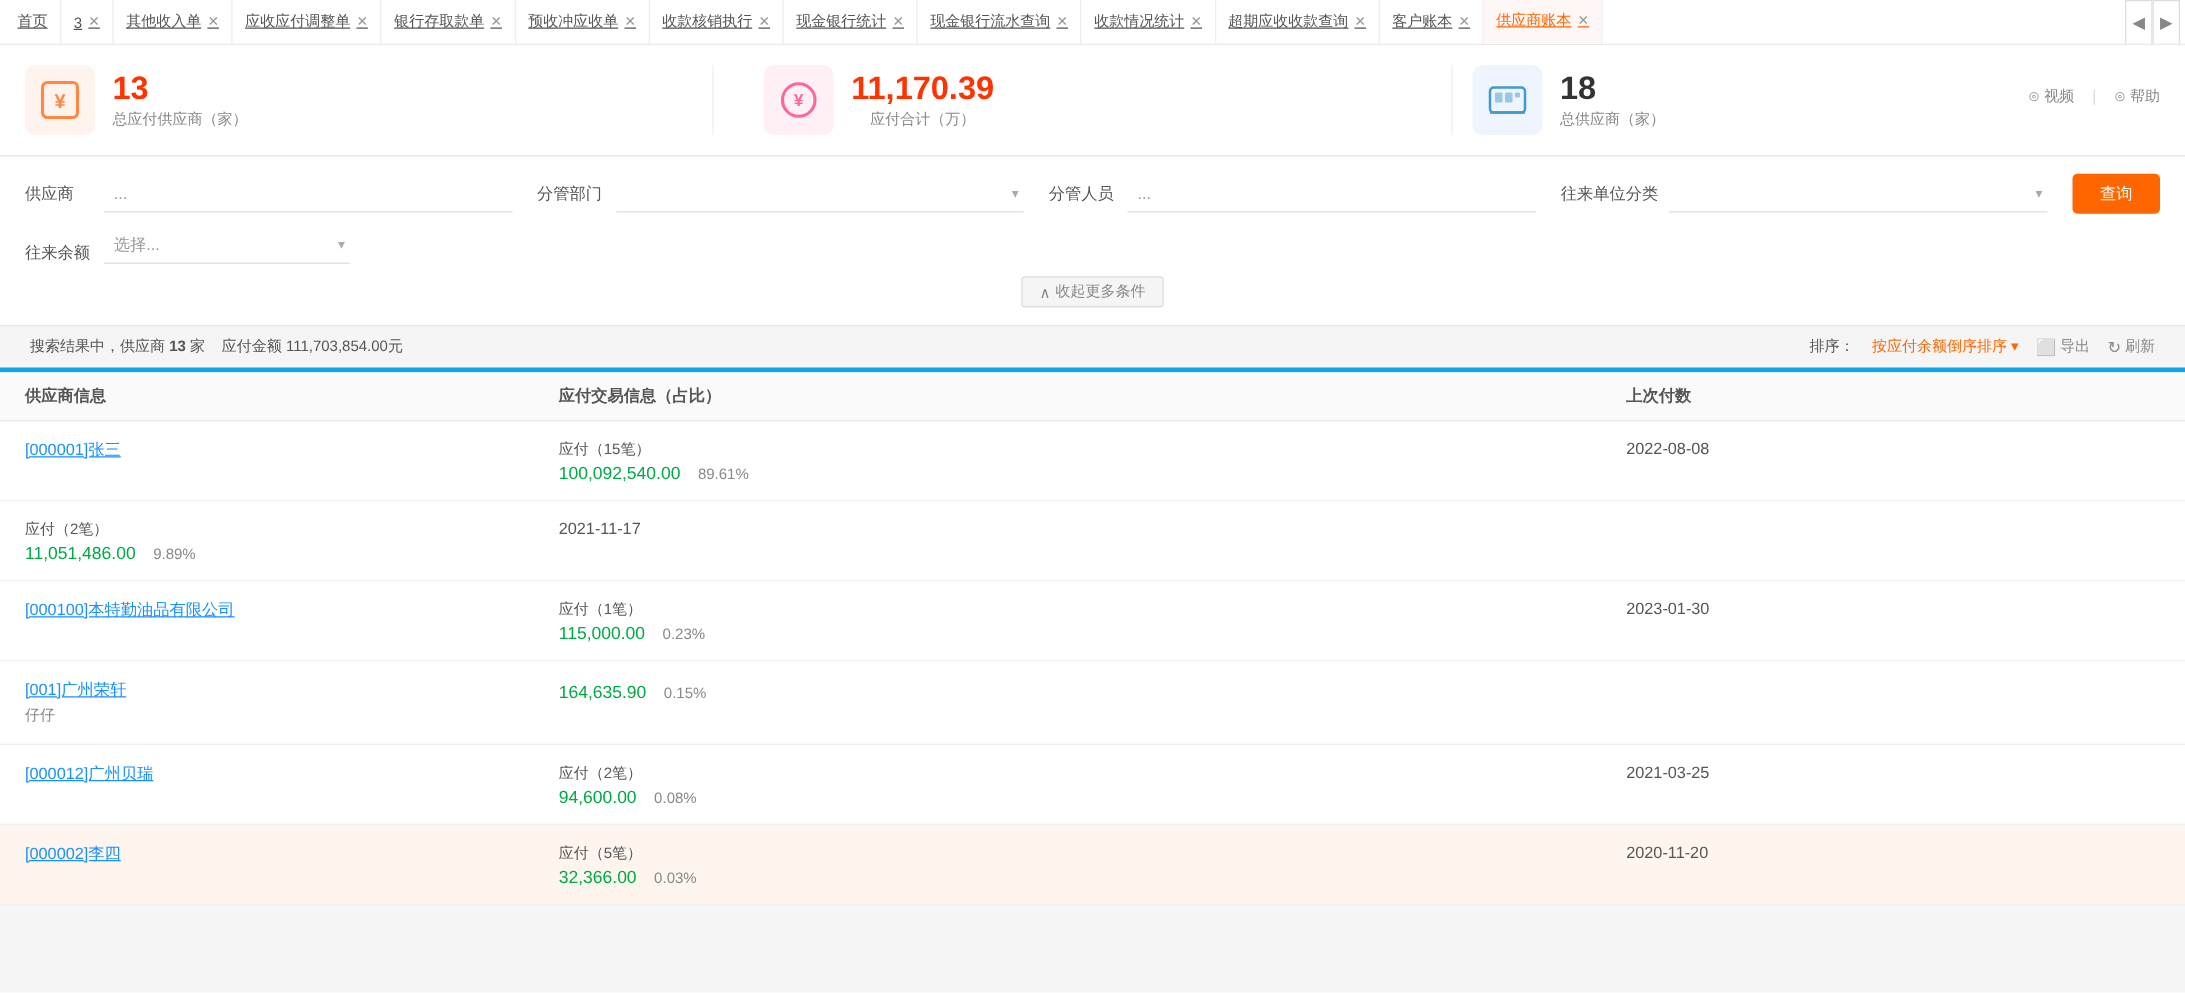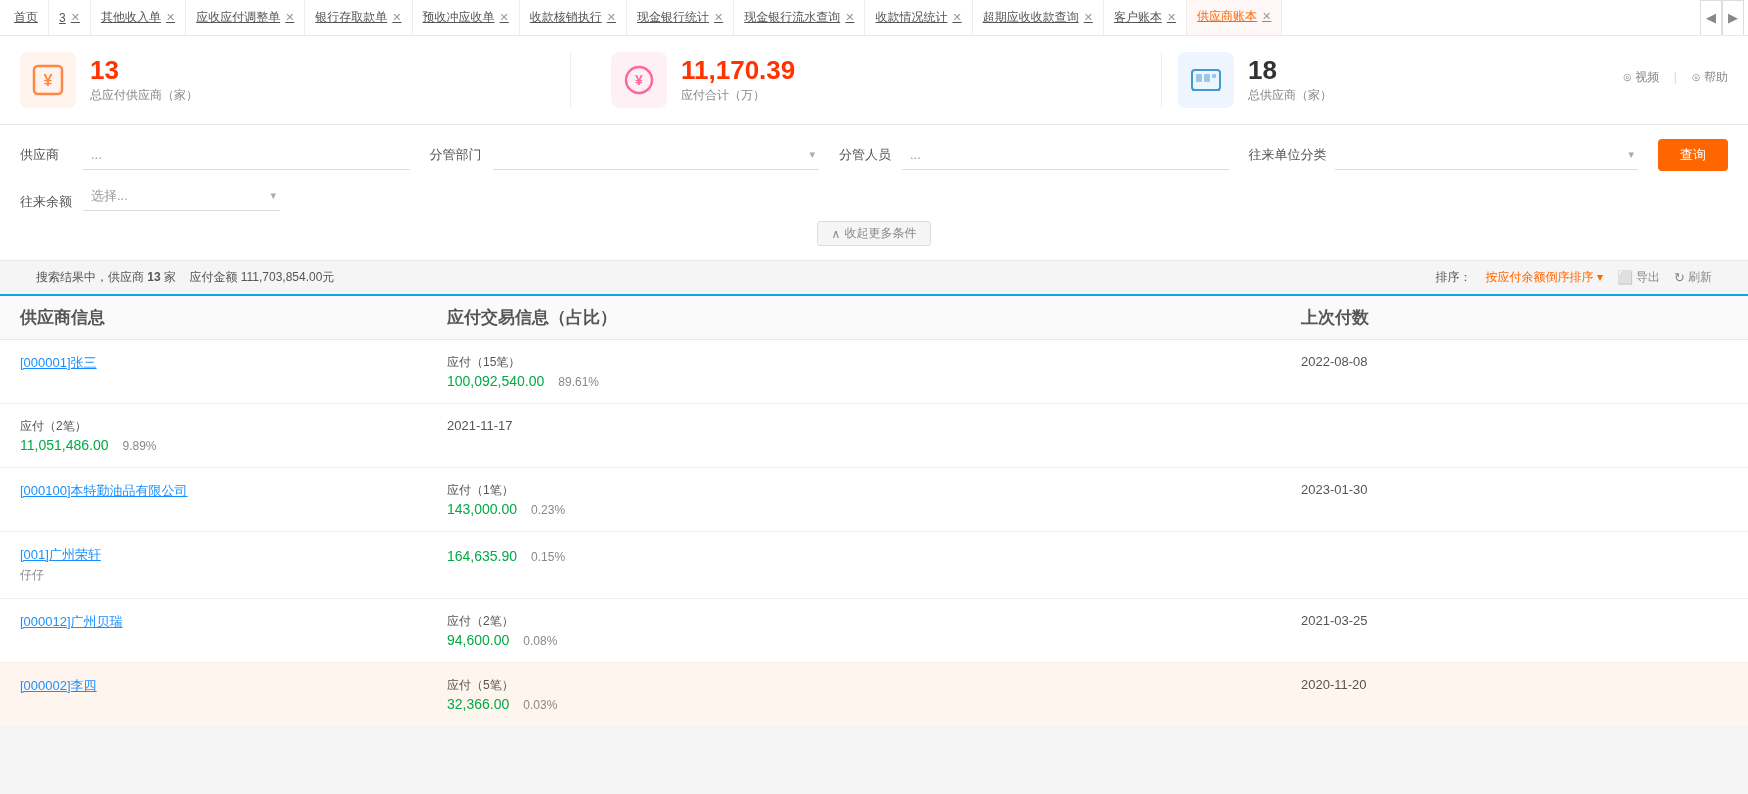--- a/index.html
+++ b/index.html
@@ -86,7 +86,7 @@
     .stat-info { display: flex; flex-direction: column; }
     .stat-value { font-size: 26px; font-weight: bold; color: #ff3300; line-height: 1; }
     .stat-value.dark { color: #333; }
-    .stat-label { font-size: 12px; color: #888; margin-top: 4px; }
+    .stat-label { font-size: 12px; color: #888; margin-top: 4px; text-align: center; }
 
     .help-links {
       position: absolute;

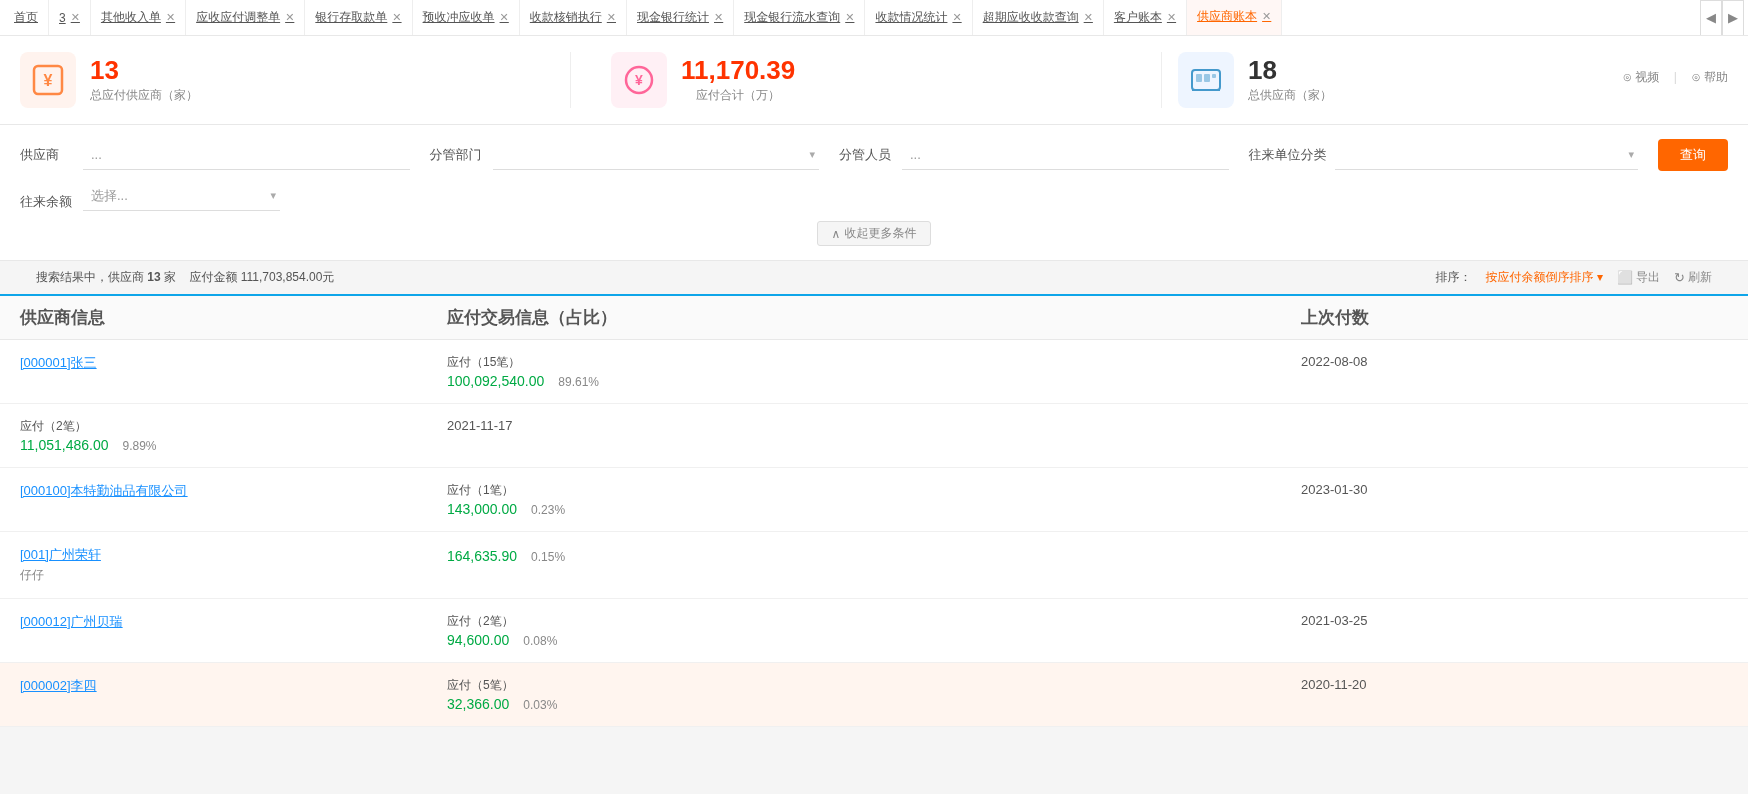--- a/index.html
+++ b/index.html
@@ -157,8 +157,8 @@
       align-items: center;
       justify-content: space-between;
       background: #f5f5f5;
-      padding: 8px 36px;
-      border-bottom: 2px solid #0ea5e9;
+      padding: 8px 24px;
+      border-bottom: 4px solid #0ea5e9;
       font-size: 12px;
       color: #555;
     }

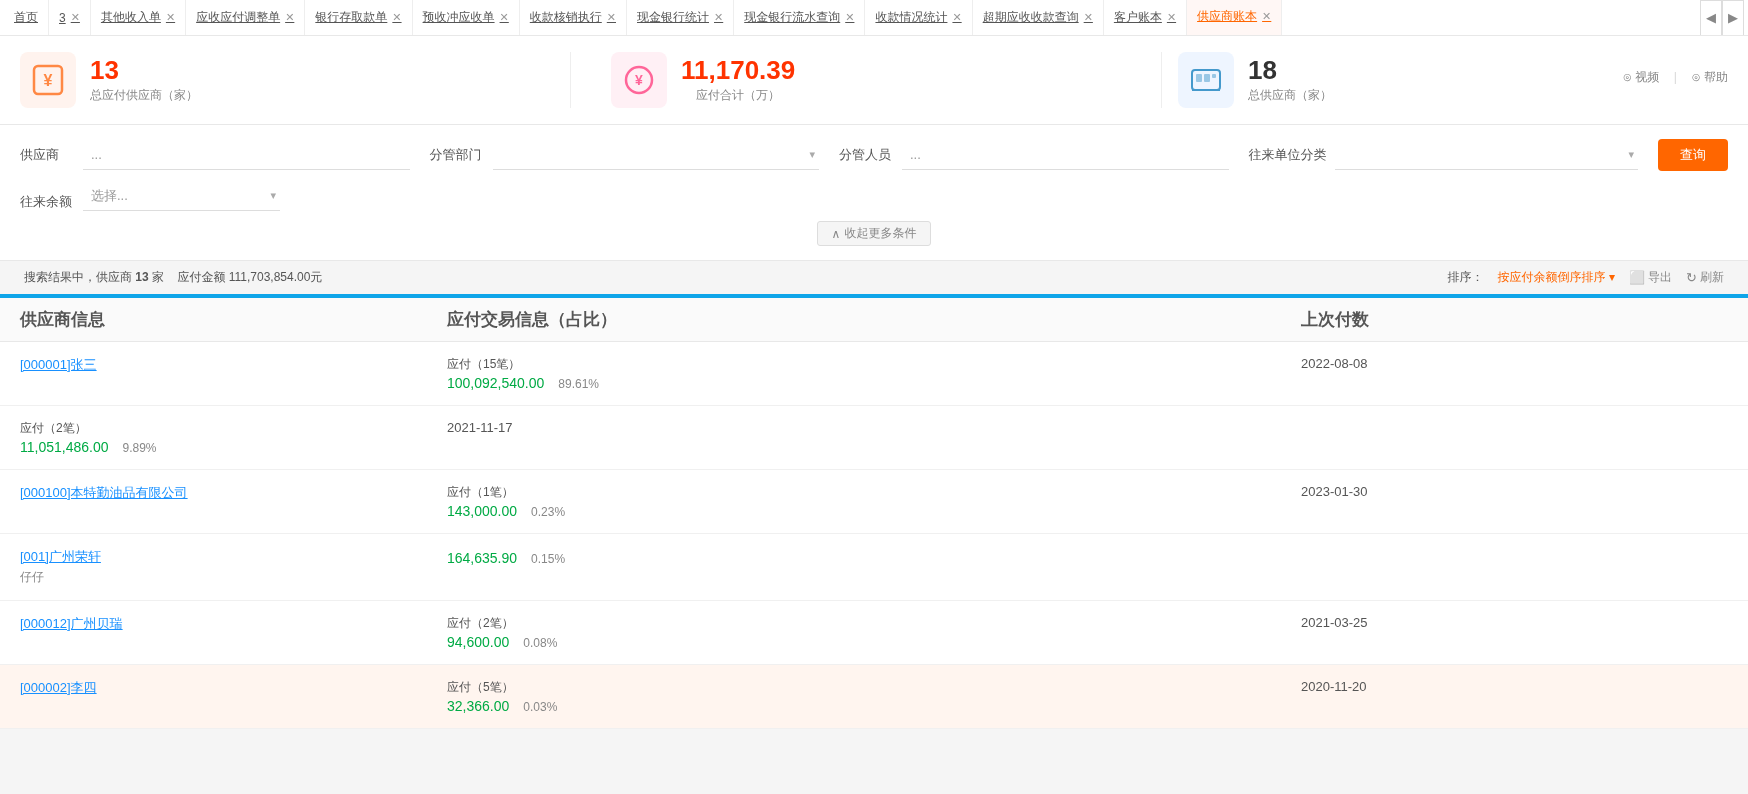--- a/index.html
+++ b/index.html
@@ -187,7 +187,7 @@
       padding: 10px 20px;
       background: #fafafa;
       border-bottom: 1px solid #e8e8e8;
-      font-size: 17px;
+      font-size: 13px;
       font-weight: bold;
       color: #555;
     }

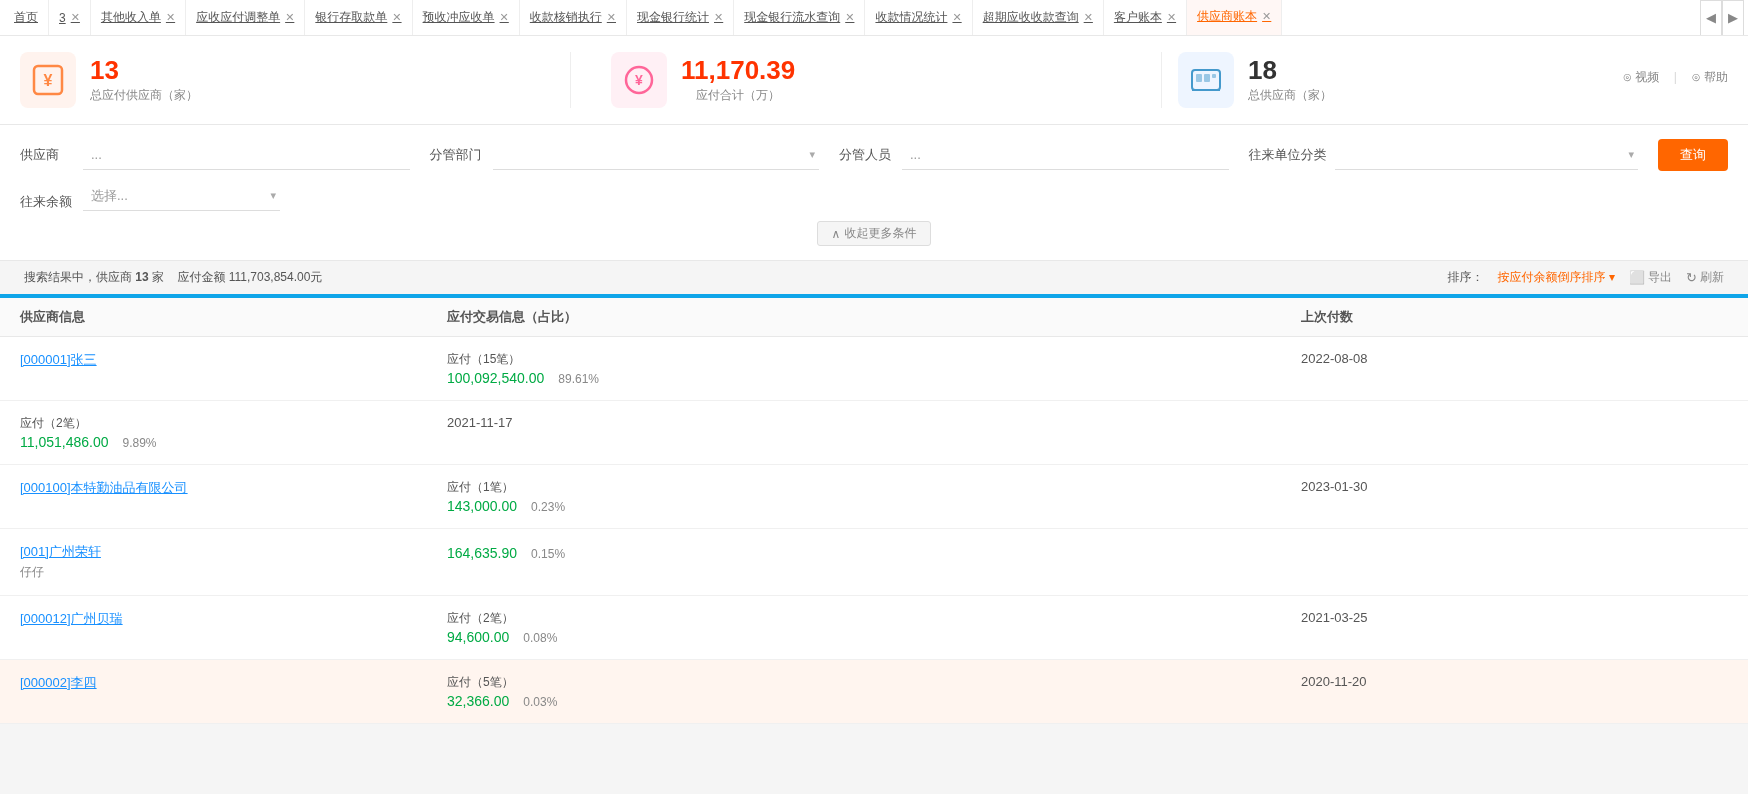--- a/index.html
+++ b/index.html
@@ -467,7 +467,7 @@
     <div>
       <div class="trans-label">应付（1笔）</div>
       <div class="trans-row">
-        <span class="trans-amount">143,000.00</span>
+        <span class="trans-amount">115,000.00</span>
         <span class="trans-pct">0.23%</span>
       </div>
     </div>

